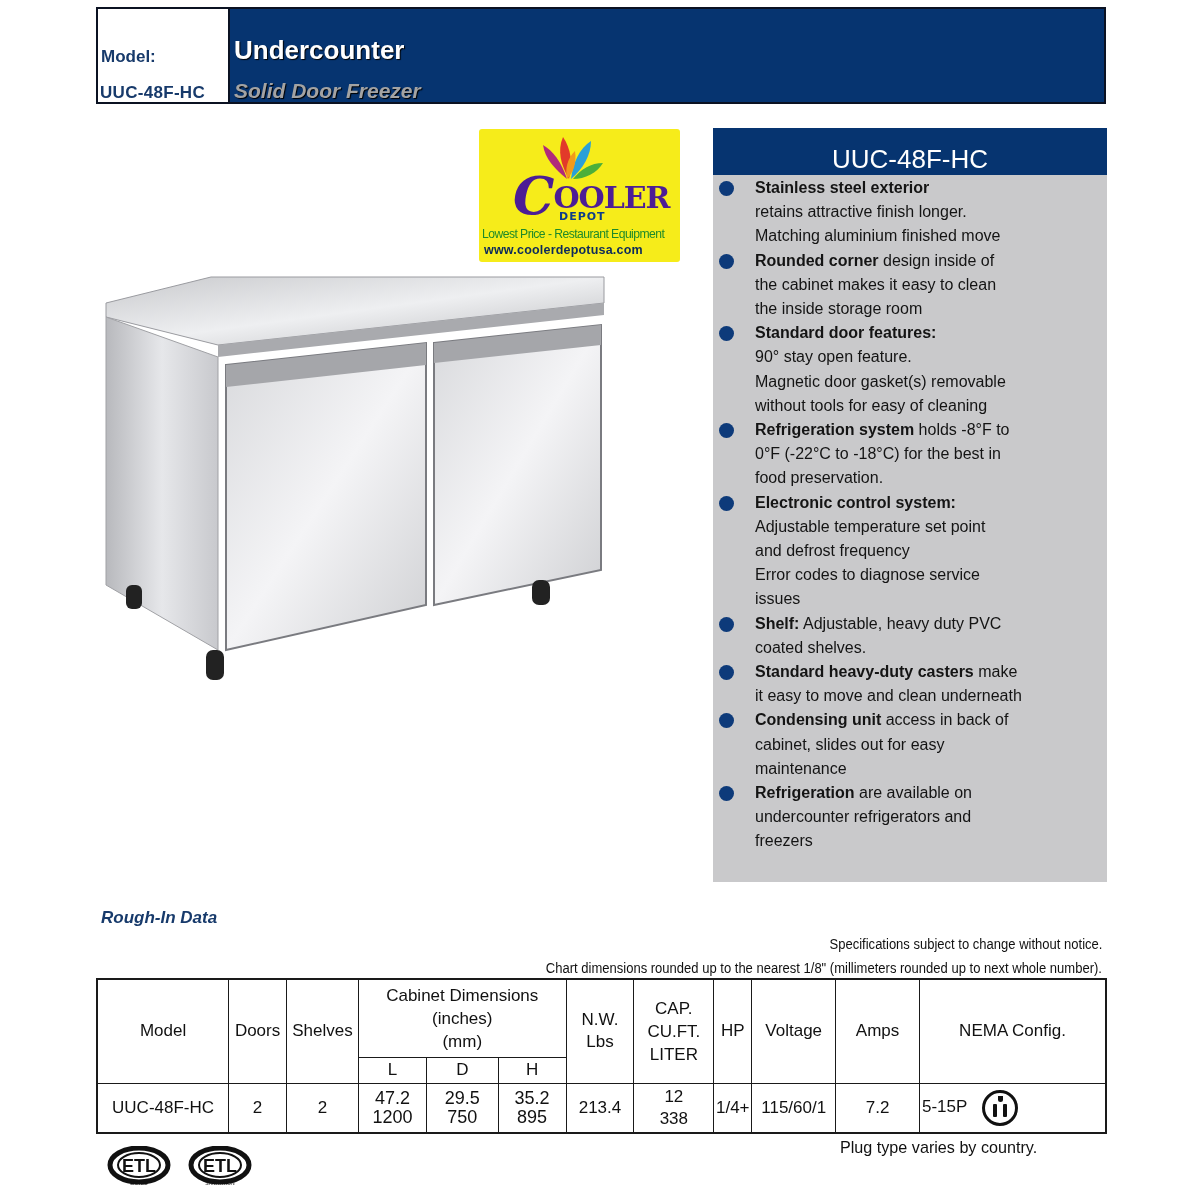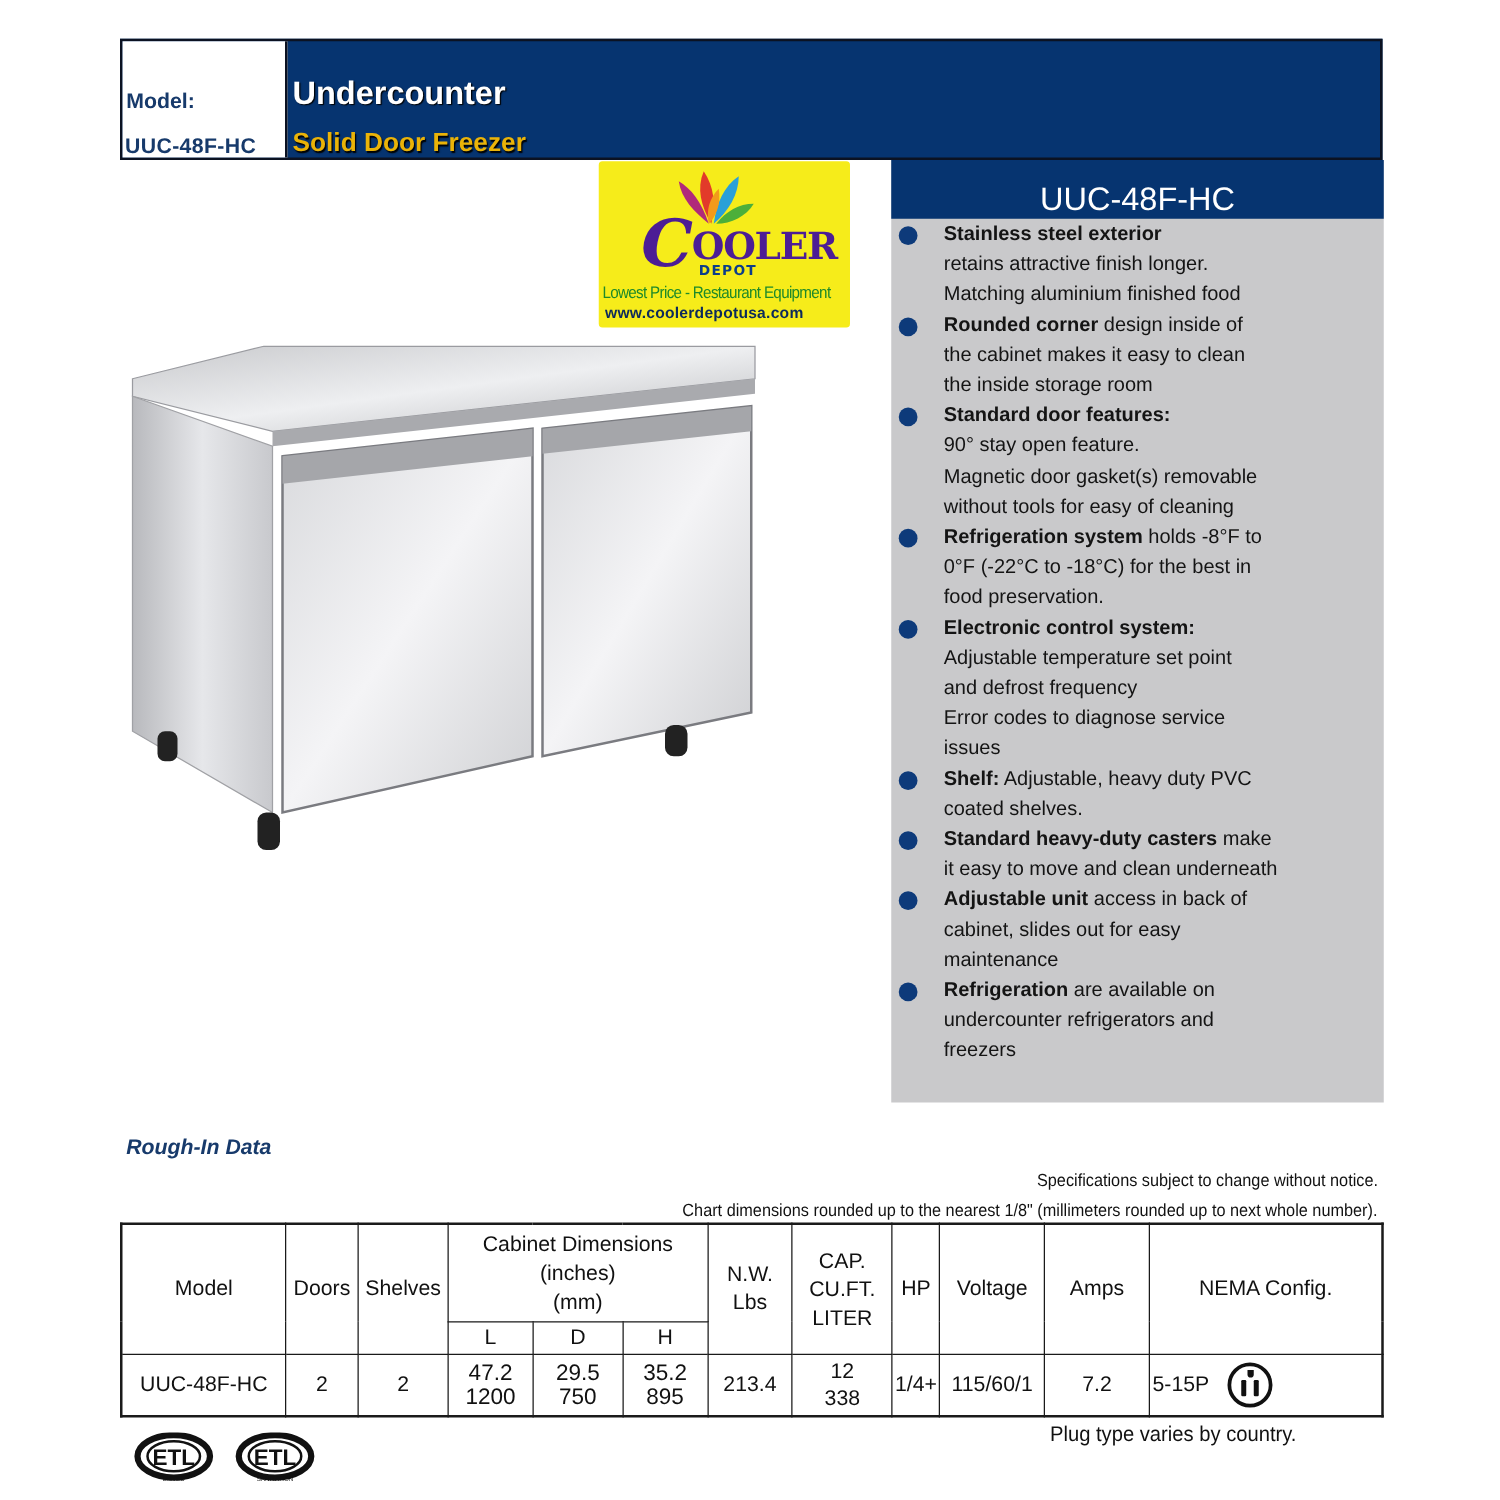--- a/index.html
+++ b/index.html
@@ -6,7 +6,7 @@
   body { width: 1200px; height: 1200px; position: relative; overflow: hidden; font-family: "Liberation Sans", sans-serif; color: #111; }
 
   
-  .header { position: absolute; left: 96px; top: 7px; width: 1010px; height: 97px; border: 2px solid #0b1222; box-sizing: border-box; display: flex; background: #063470; margin-top: 24px; }
+  .header { position: absolute; left: 96px; top: 7px; width: 1010px; height: 97px; border: 2px solid #0b1222; box-sizing: border-box; display: flex; background: #063470; }
   .hdr-left { width: 130px; background: #ffffff; border-right: 2px solid #0b1222; position: relative; }
   .hdr-left .lbl-model { position: absolute; left: 3px; top: 38px; font-weight: bold; font-size: 17px; color: #173a6b; }
   .hdr-left .lbl-modelno { position: absolute; left: 2px; top: 74px; font-weight: bold; font-size: 17px; color: #173a6b; letter-spacing: 0.3px; }

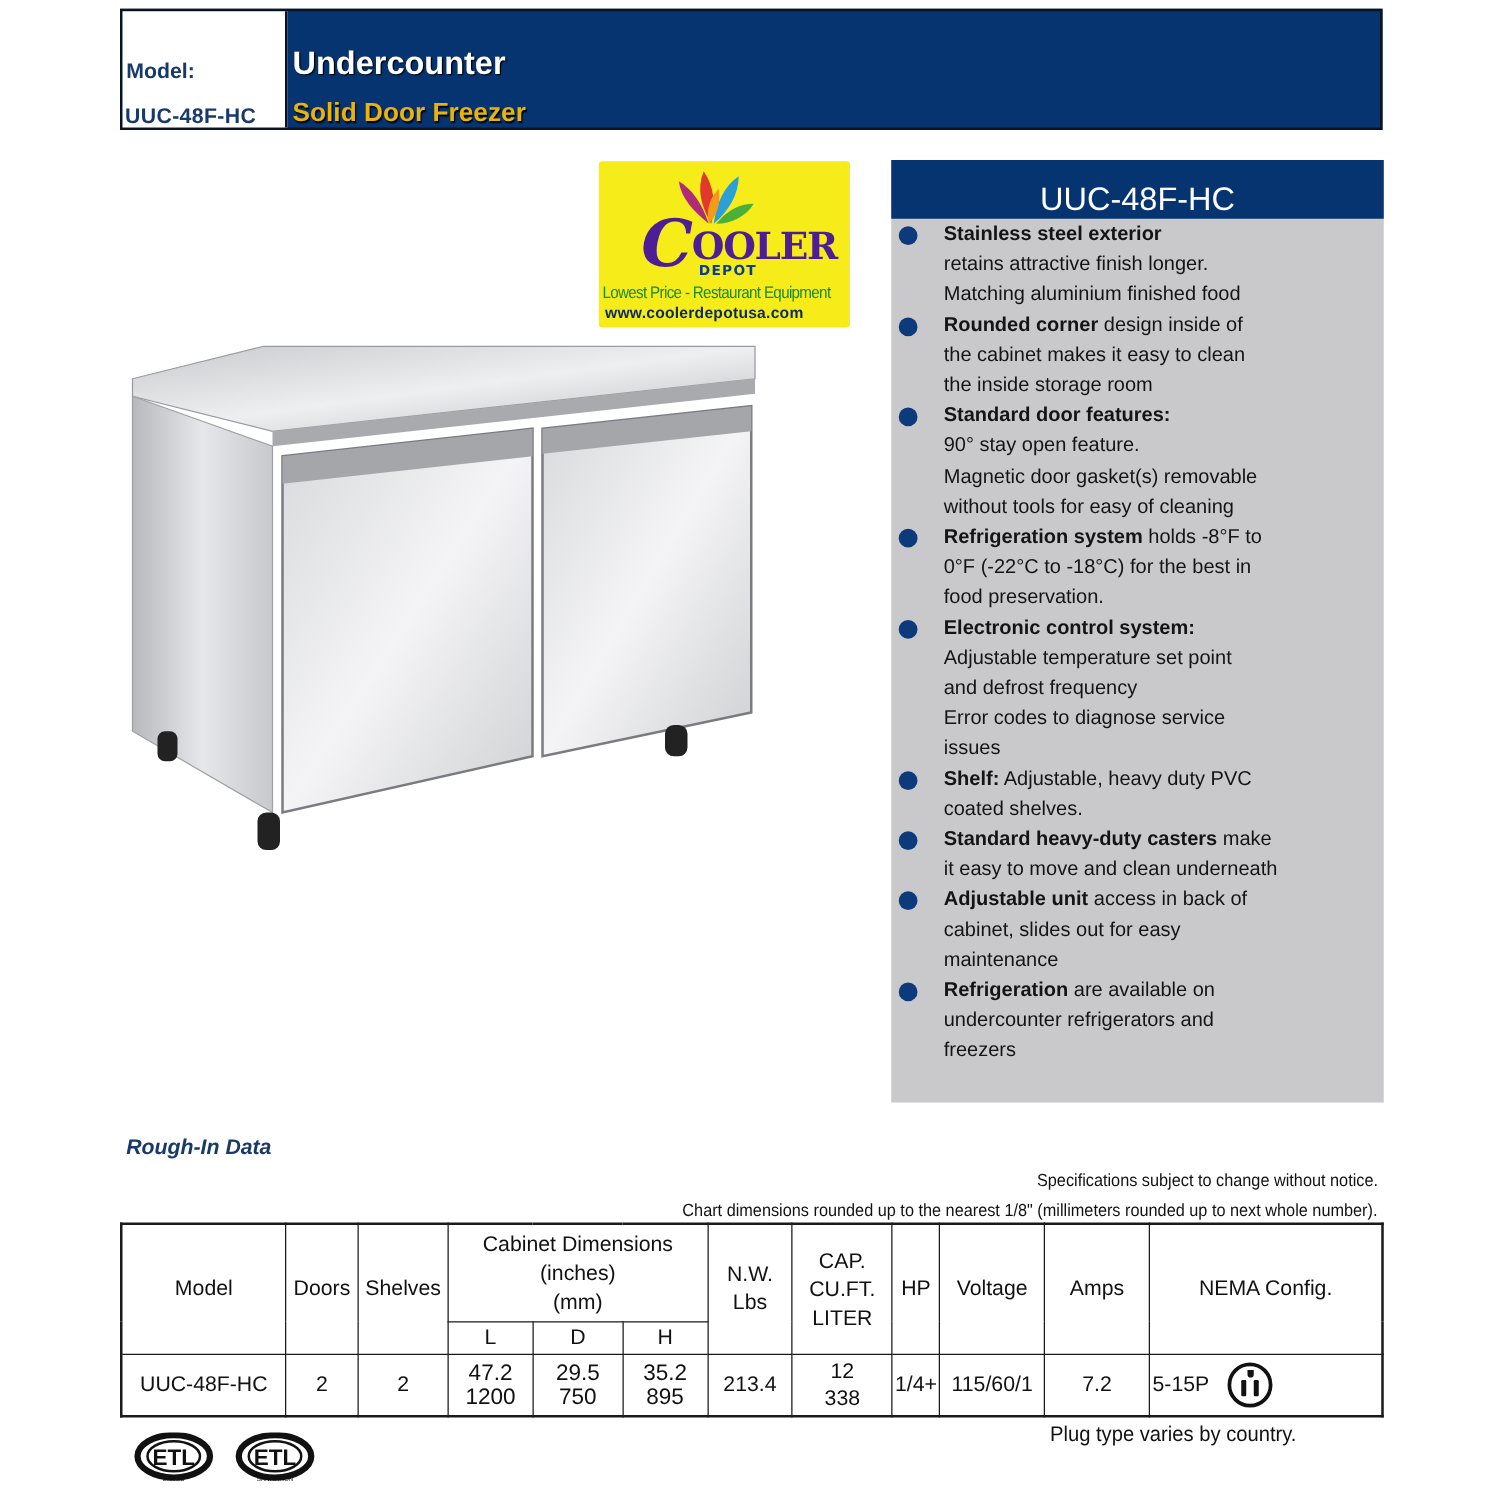--- a/index.html
+++ b/index.html
@@ -12,7 +12,7 @@
   .hdr-left .lbl-modelno { position: absolute; left: 2px; top: 74px; font-weight: bold; font-size: 17px; color: #173a6b; letter-spacing: 0.3px; }
   .hdr-right { flex: 1; position: relative; }
   .hdr-right .title { position: absolute; left: 4px; top: 26px; font-weight: bold; font-size: 26px; color: #ffffff; text-shadow: 1px 1px 1px #000; }
-  .hdr-right .subtitle { position: absolute; left: 4px; top: 70px; font-weight: bold; font-size: 21px; color: #eab308; text-shadow: 1px 1px 1px #000; }
+  .hdr-right .subtitle { position: absolute; left: 4px; top: 70px; font-weight: bold; font-style: italic; font-size: 21px; color: #a3a3a3; text-shadow: 1px 1px 1px #000; }
 
   
   .logo { position: absolute; left: 479px; top: 129px; width: 201px; height: 133px; background: #f6ec1a; border-radius: 3px; }

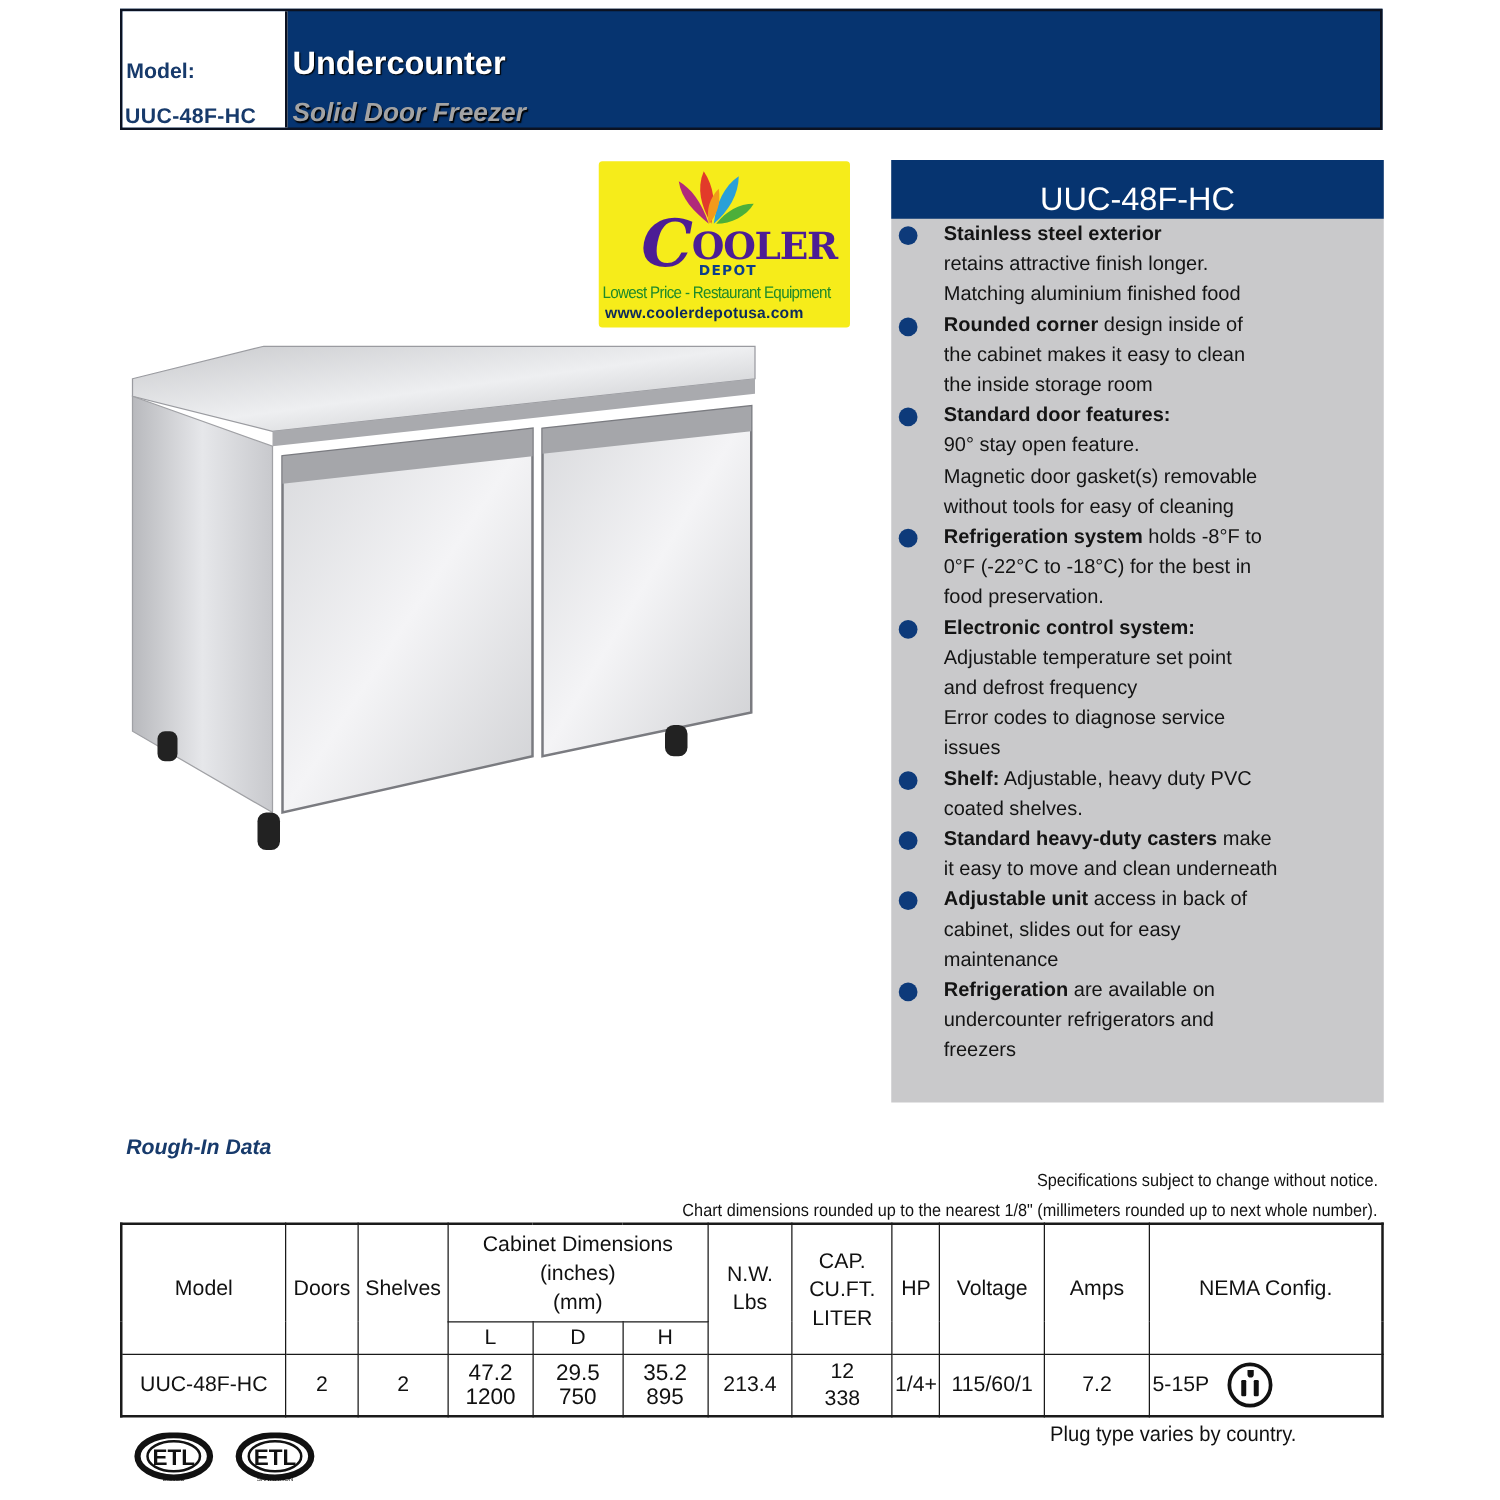--- a/index.html
+++ b/index.html
@@ -124,7 +124,7 @@
         <span class="dot"></span>
         <span class="line"><b>Stainless steel exterior</b><span></span></span>
         <span class="line">retains attractive finish  longer.</span>
-        <span class="line">Matching aluminium finished food</span>
+        <span class="line">Matching aluminium finished move</span>
       </li>
       <li class="feature">
         <span class="dot"></span>

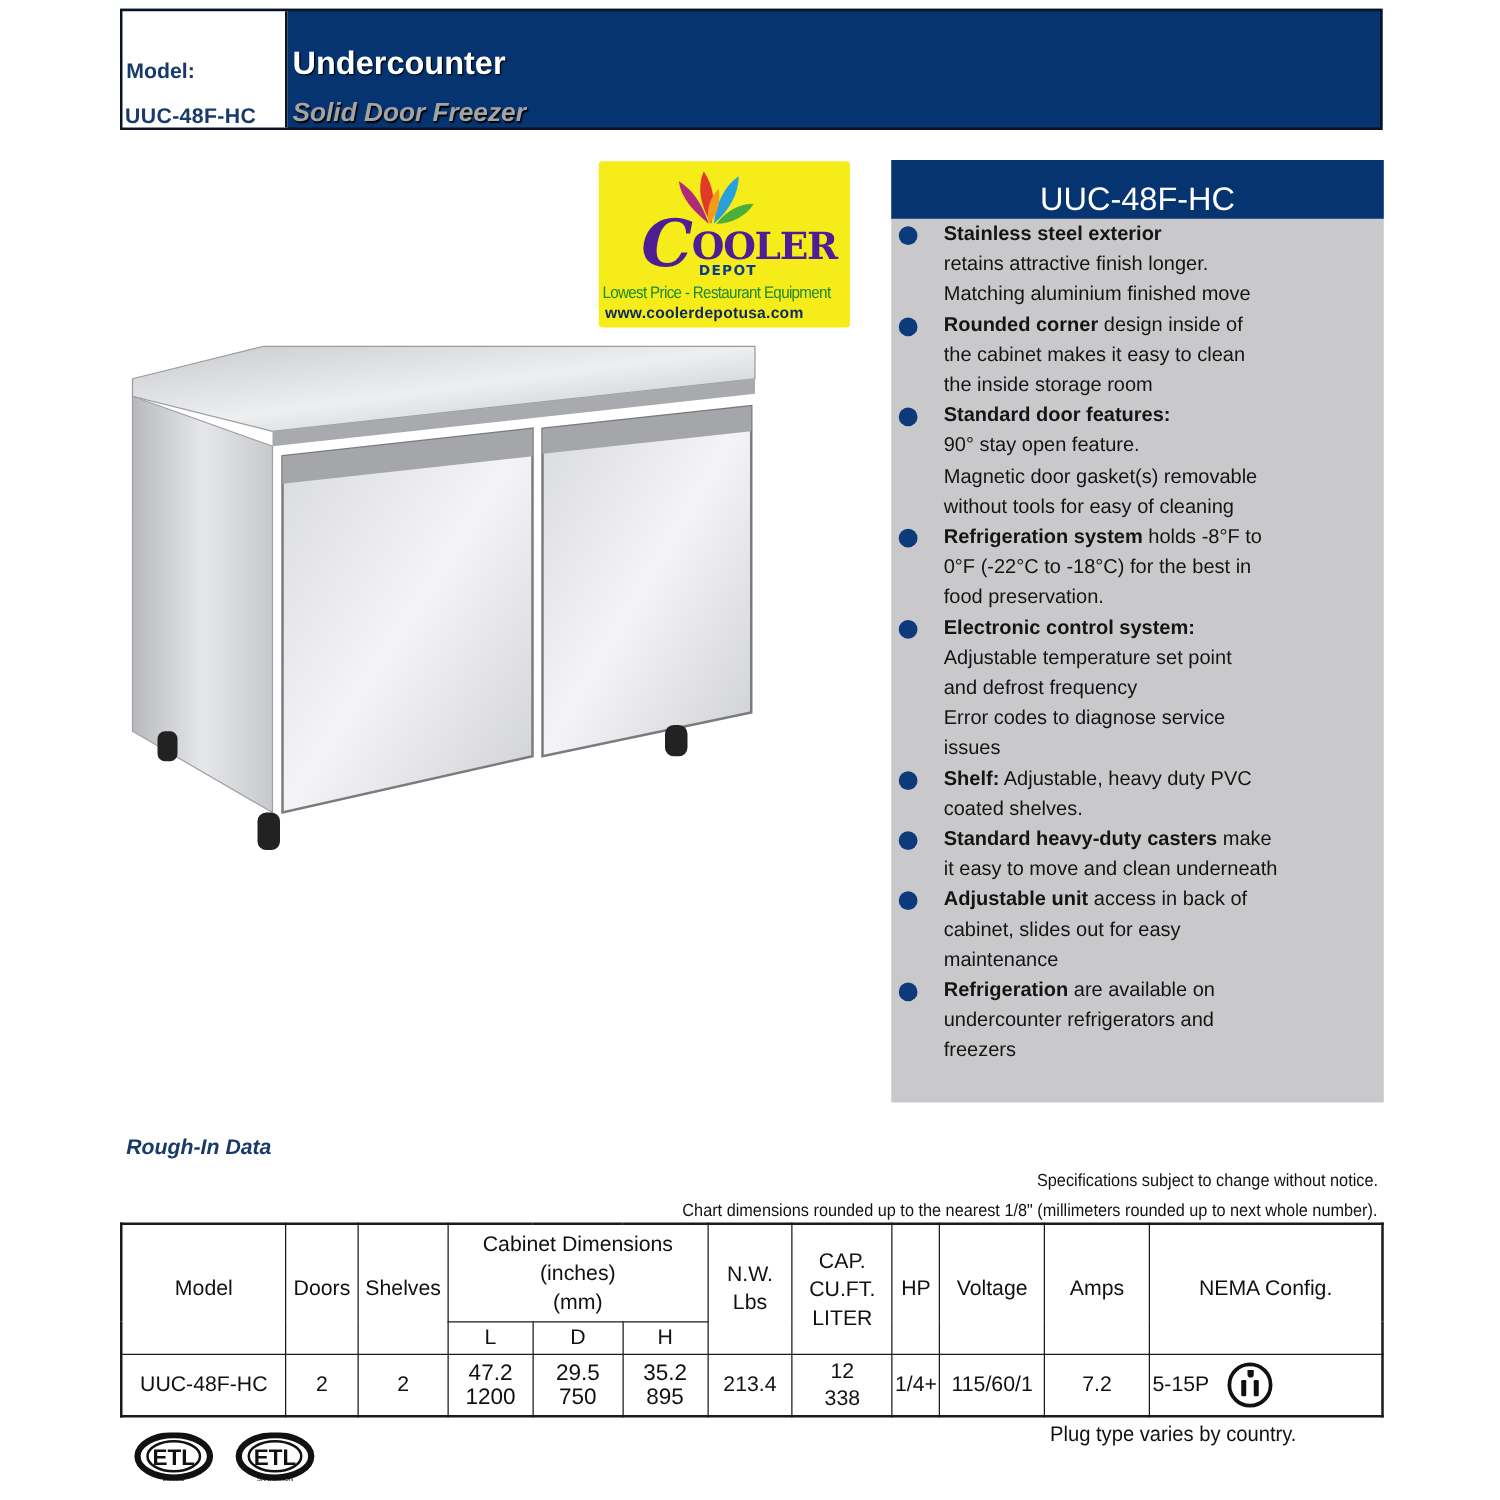--- a/index.html
+++ b/index.html
@@ -165,7 +165,7 @@
       </li>
       <li class="feature">
         <span class="dot"></span>
-        <span class="line"><b>Adjustable  unit</b><span> access in back of</span></span>
+        <span class="line"><b>Condensing  unit</b><span> access in back of</span></span>
         <span class="line">cabinet, slides out for easy</span>
         <span class="line">maintenance</span>
       </li>

